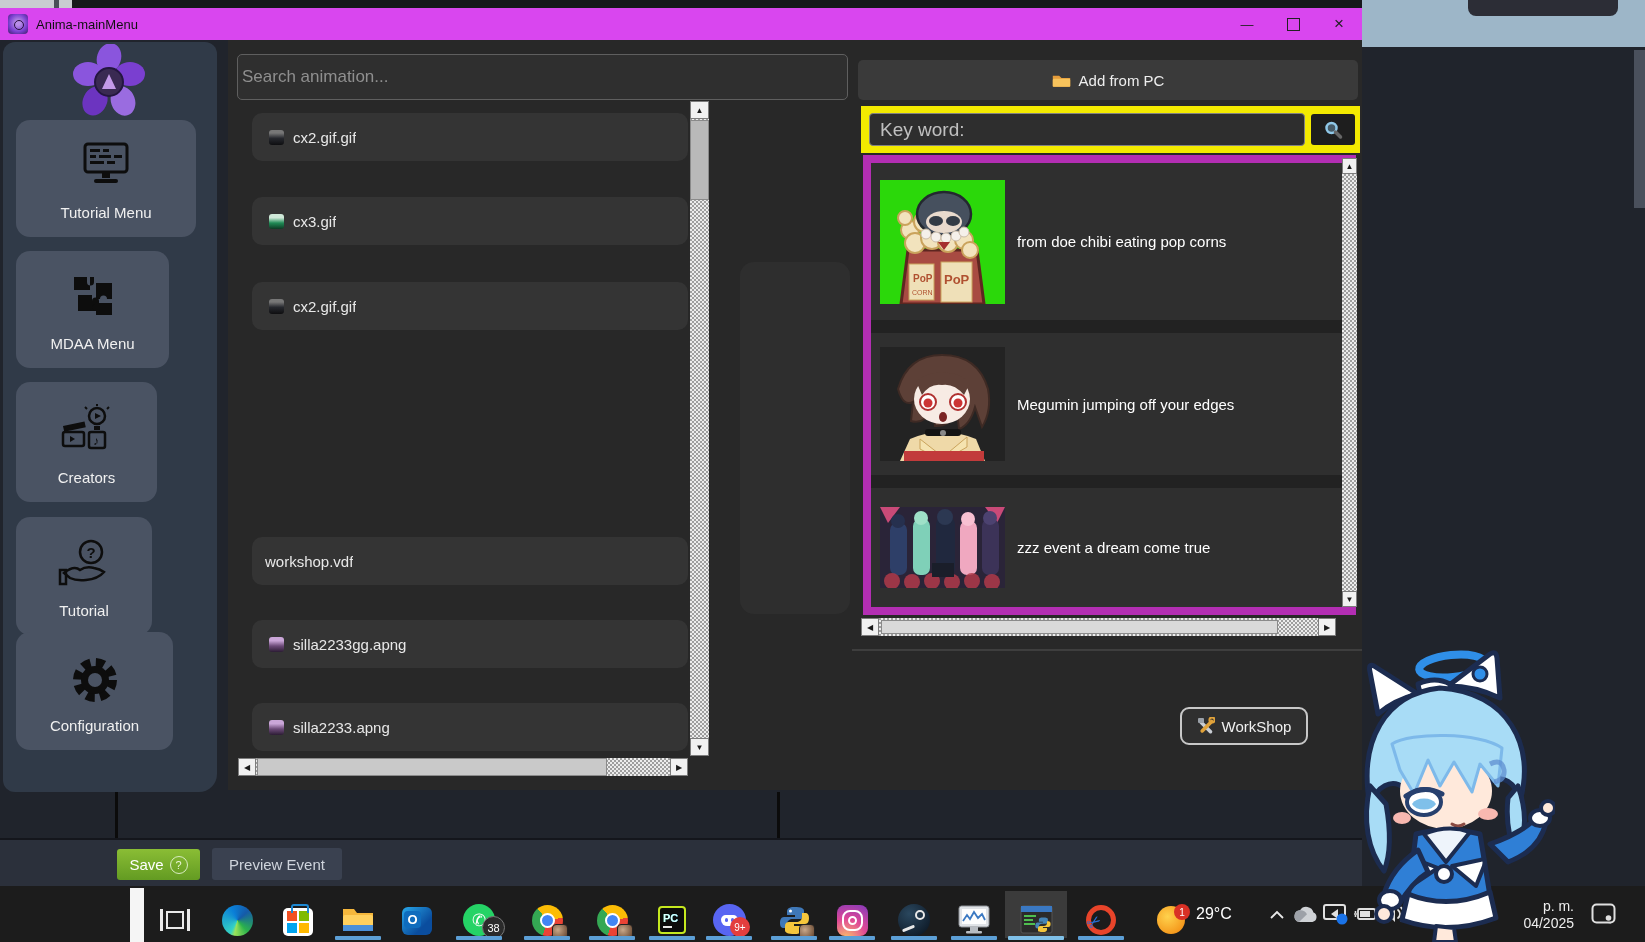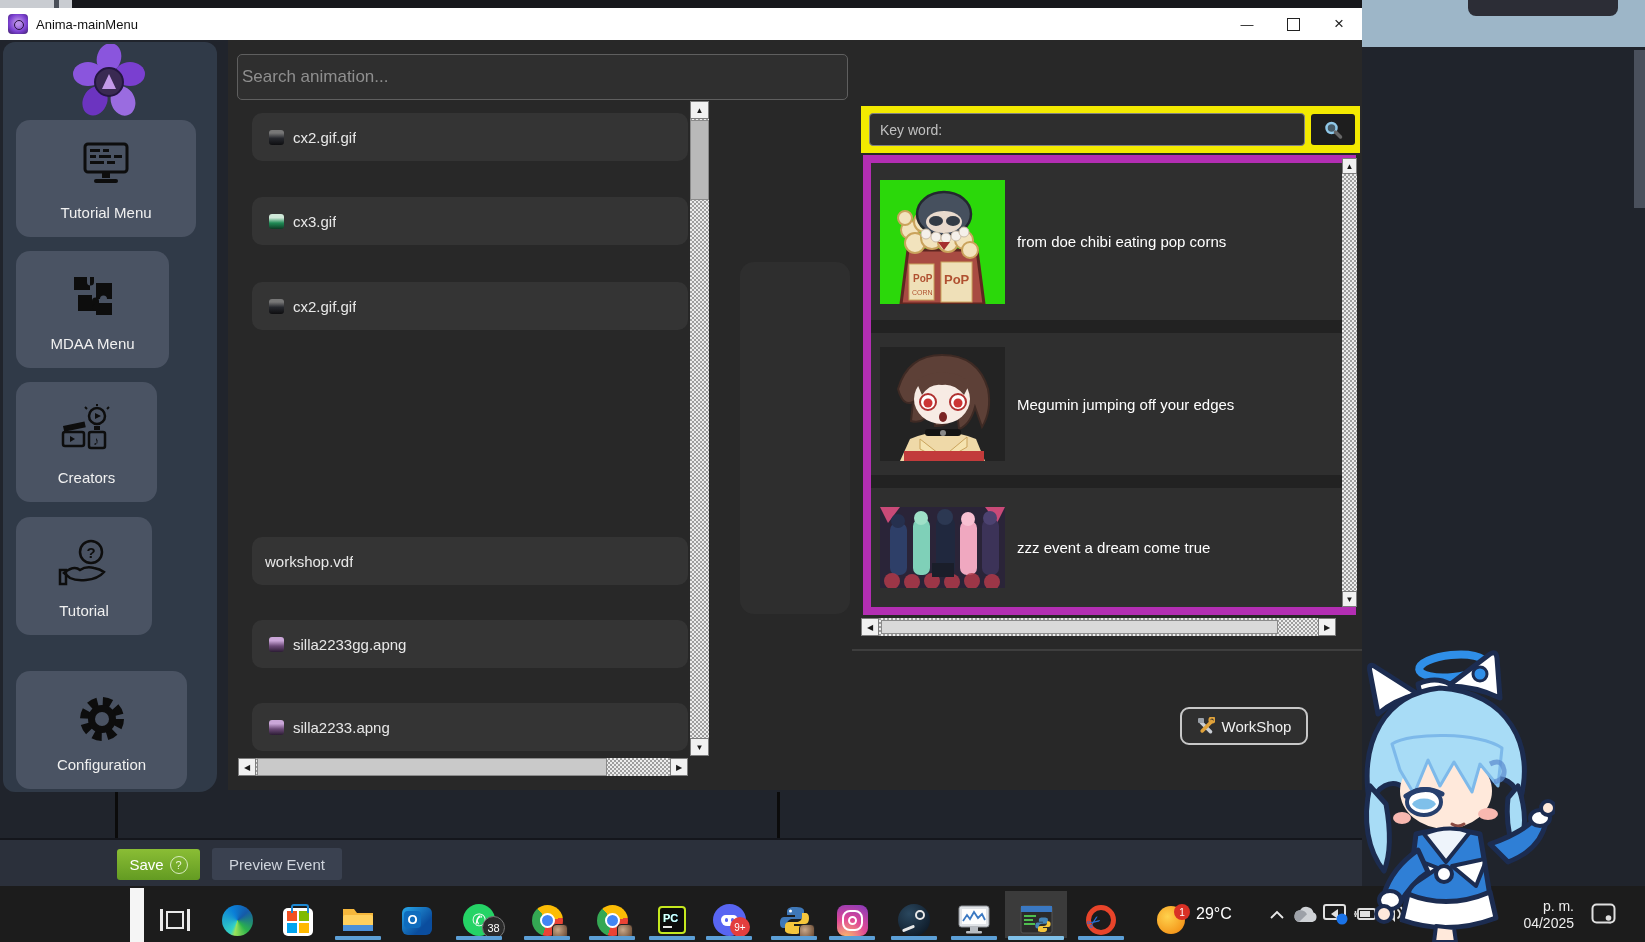--- a/index.html
+++ b/index.html
@@ -13,7 +13,7 @@
   .band-pill{left:1468px;top:0;width:150px;height:16px;background:#2c2d36;border-radius:0 0 8px 8px;}
   .right-strip{left:1634px;top:50px;width:11px;height:158px;background:#4a505c;}
   
-  .titlebar{left:0;top:8px;width:1362px;height:32px;background:#ffffff;display:flex;align-items:center;}
+  .titlebar{left:0;top:8px;width:1362px;height:32px;background:#d946ef;display:flex;align-items:center;}
   .app-ico{width:20px;height:20px;margin-left:8px;border-radius:4px;background:radial-gradient(circle at 50% 45%,#b98fe8 15%,#7a3fd0 60%,#3c1f66 100%);position:relative;}
   .app-ico::after{content:"";position:absolute;left:6px;top:6px;width:8px;height:8px;border:1.5px solid #2a1240;border-radius:50%;}
   .title-txt{margin-left:8px;font-size:13px;color:#111;}

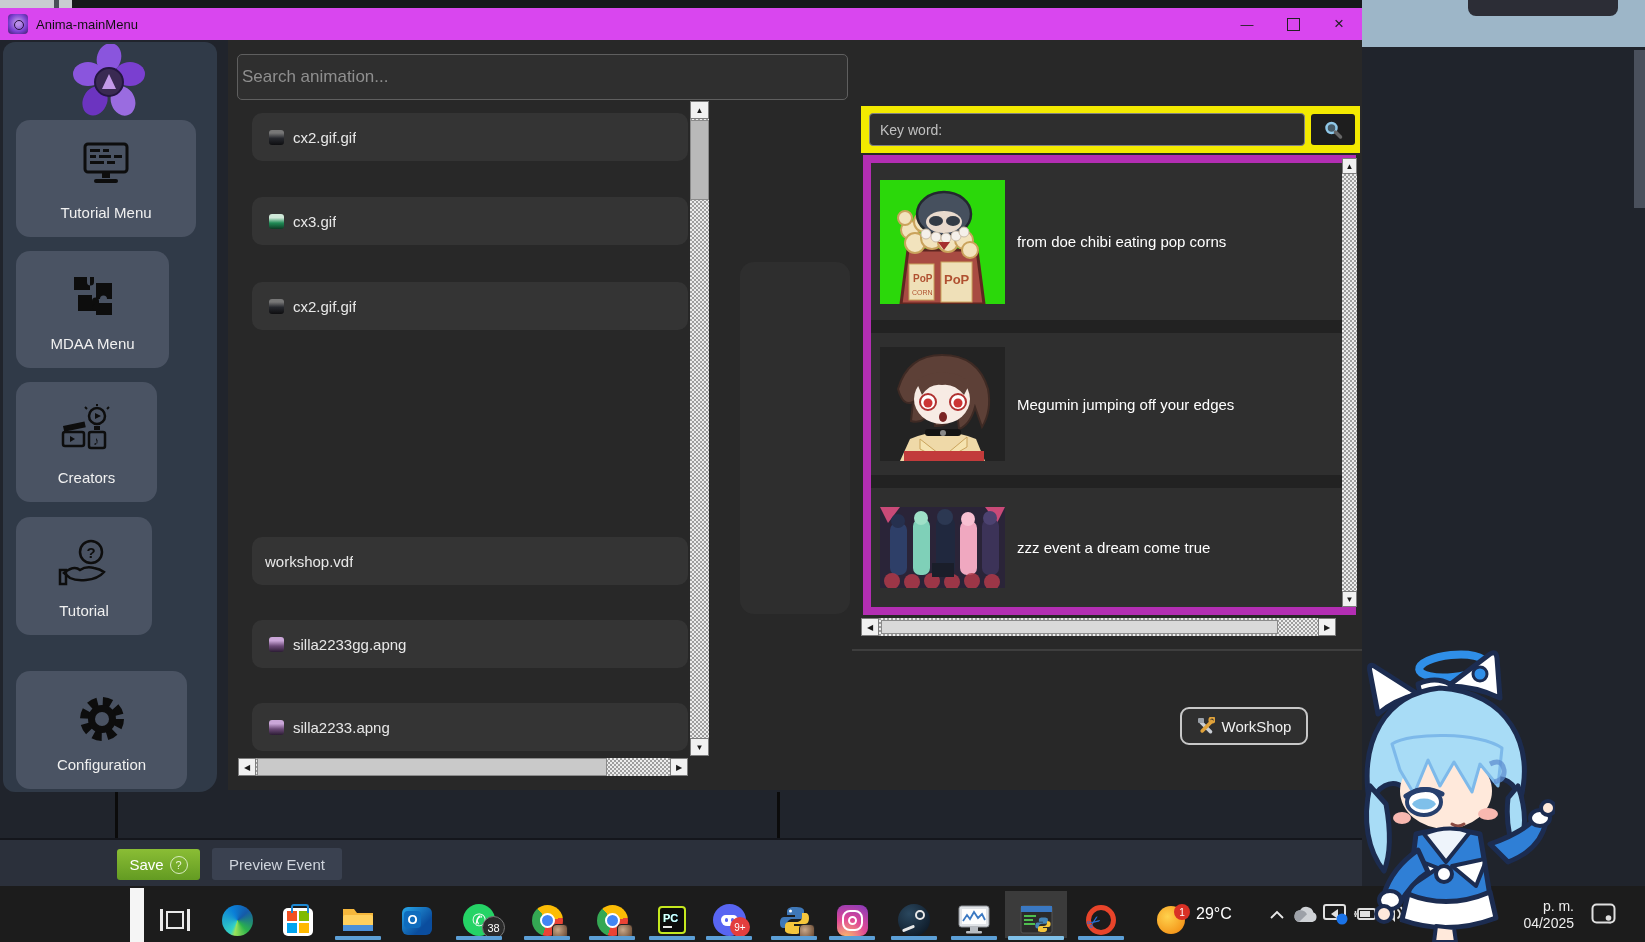--- a/index.html
+++ b/index.html
@@ -255,6 +255,13 @@
 
   <div class="abs preview-pane"></div>
 
+  <div class="abs addpc">
+    <svg width="19" height="16" viewBox="0 0 24 19">
+      <path d="M1 4 h8 l3 3 h11 v11 h-22 z" fill="#e49b3a"></path>
+      <rect x="1" y="8" width="22" height="10" rx="1.5" fill="#f7c35c"></rect>
+    </svg>
+    <span>Add from PC</span>
+  </div>
 
   <div class="abs ybox"></div>
   <input class="abs kinput" placeholder="Key word:" style="">

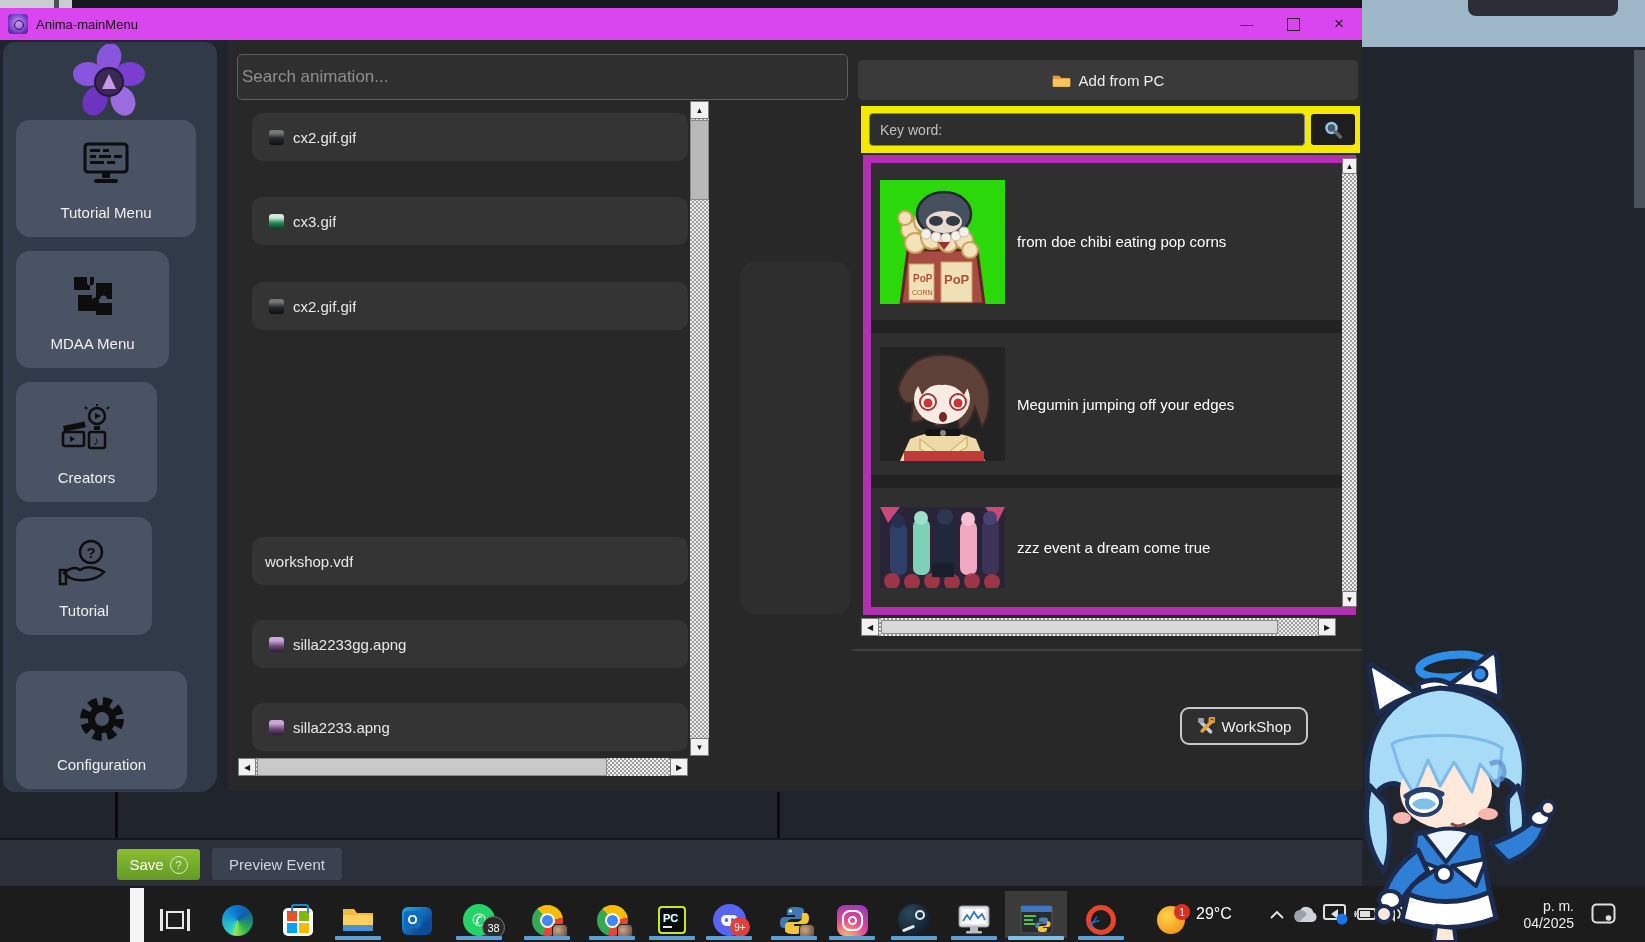--- a/index.html
+++ b/index.html
@@ -52,7 +52,7 @@
   
   .addpc{left:858px;top:60px;width:500px;height:40px;background:#3a3a3a;border-radius:5px;display:flex;align-items:center;justify-content:center;color:#eee;font-size:15px;gap:8px;}
   .ybox{left:861px;top:106px;width:499px;height:47px;background:var(--highlight-yellow,#f3ea00);}
-  .kinput{left:869px;top:113px;width:436px;height:33px;background:#2e2e2e;border:1px solid #828282;border-radius:4px;color:#5eead4;font-size:14px;padding:0 10px;box-sizing:border-box;outline:none;}
+  .kinput{left:869px;top:113px;width:436px;height:33px;background:#2e2e2e;border:1px solid #828282;border-radius:4px;color:#5eead4;font-size:19px;padding:0 10px;box-sizing:border-box;outline:none;}
   .kinput::placeholder{color:#c0c0c0;}
   .searchbtn{left:1311px;top:114px;width:44px;height:31px;background:#1e1e1e;border-radius:3px;display:flex;align-items:center;justify-content:center;}
   .mbox{left:863px;top:155px;width:493px;height:460px;background:#222;border:8px solid var(--highlight-magenta,#b32eb3);box-sizing:border-box;overflow:hidden;}

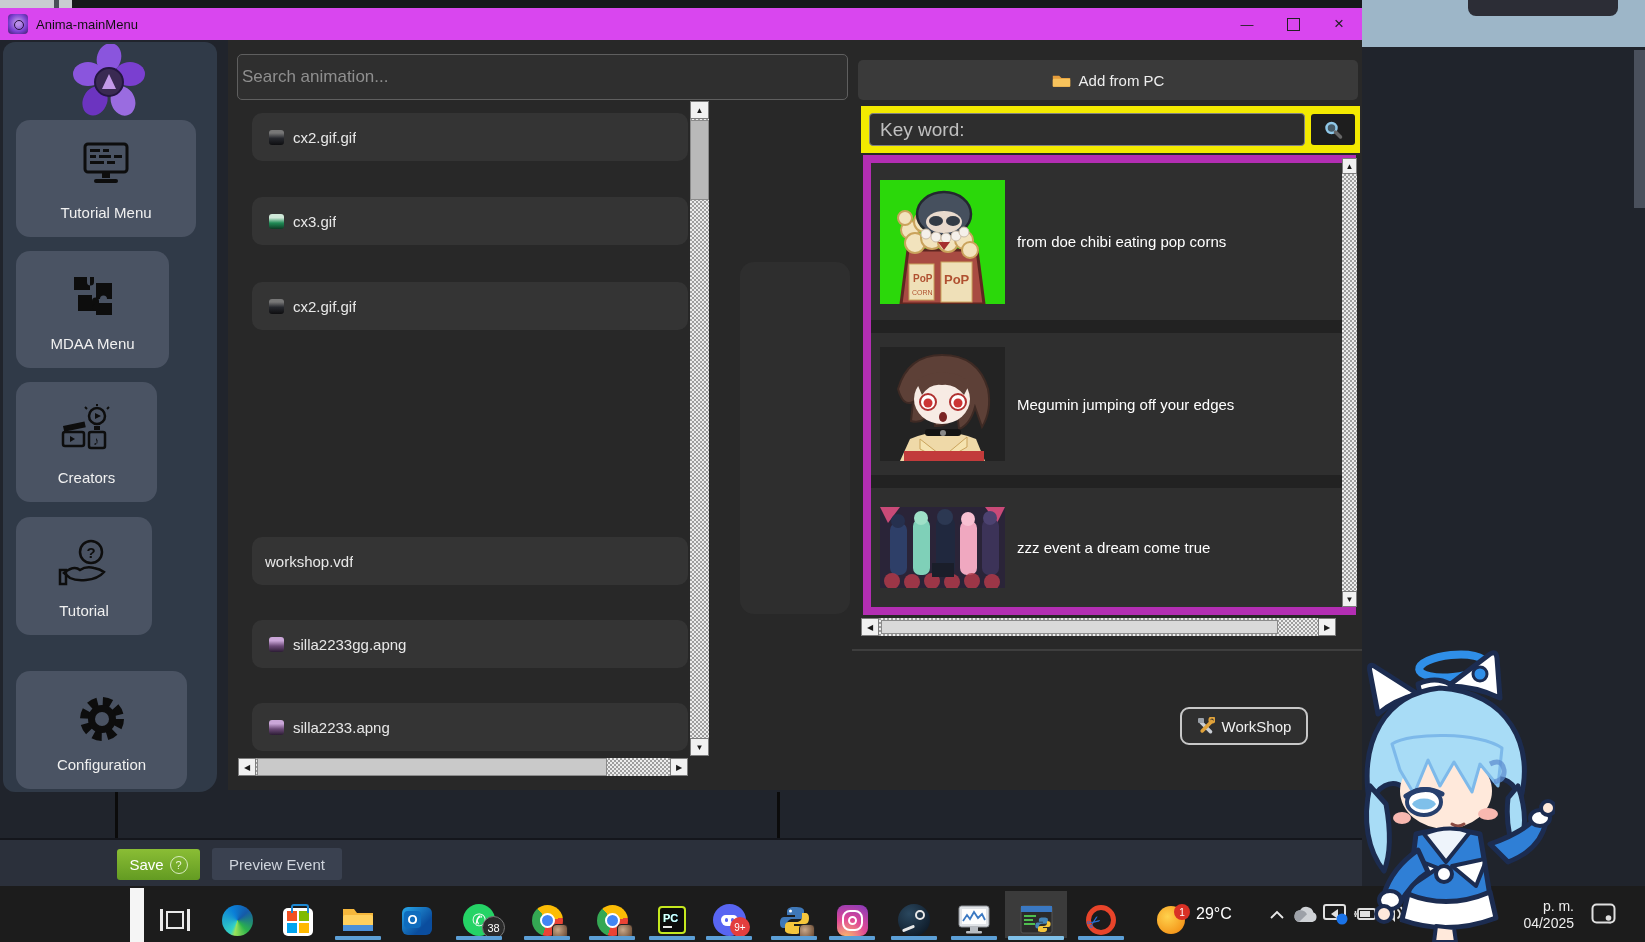--- a/index.html
+++ b/index.html
@@ -206,7 +206,7 @@
       <span class="lbl">Tutorial</span>
     </div>
 
-    <div class="sbtn" style="left:13px;top:629px;width:171px;height:118px;">
+    <div class="sbtn" style="left:13px;top:590px;width:157px;height:118px;">
       <svg width="52" height="52" viewBox="0 0 52 52">
         <circle cx="26" cy="26" r="17" fill="none" stroke="#0d0d0d" stroke-width="10" stroke-dasharray="8.2 5.2"></circle>
         <circle cx="26" cy="26" r="14" fill="#0d0d0d"></circle>

